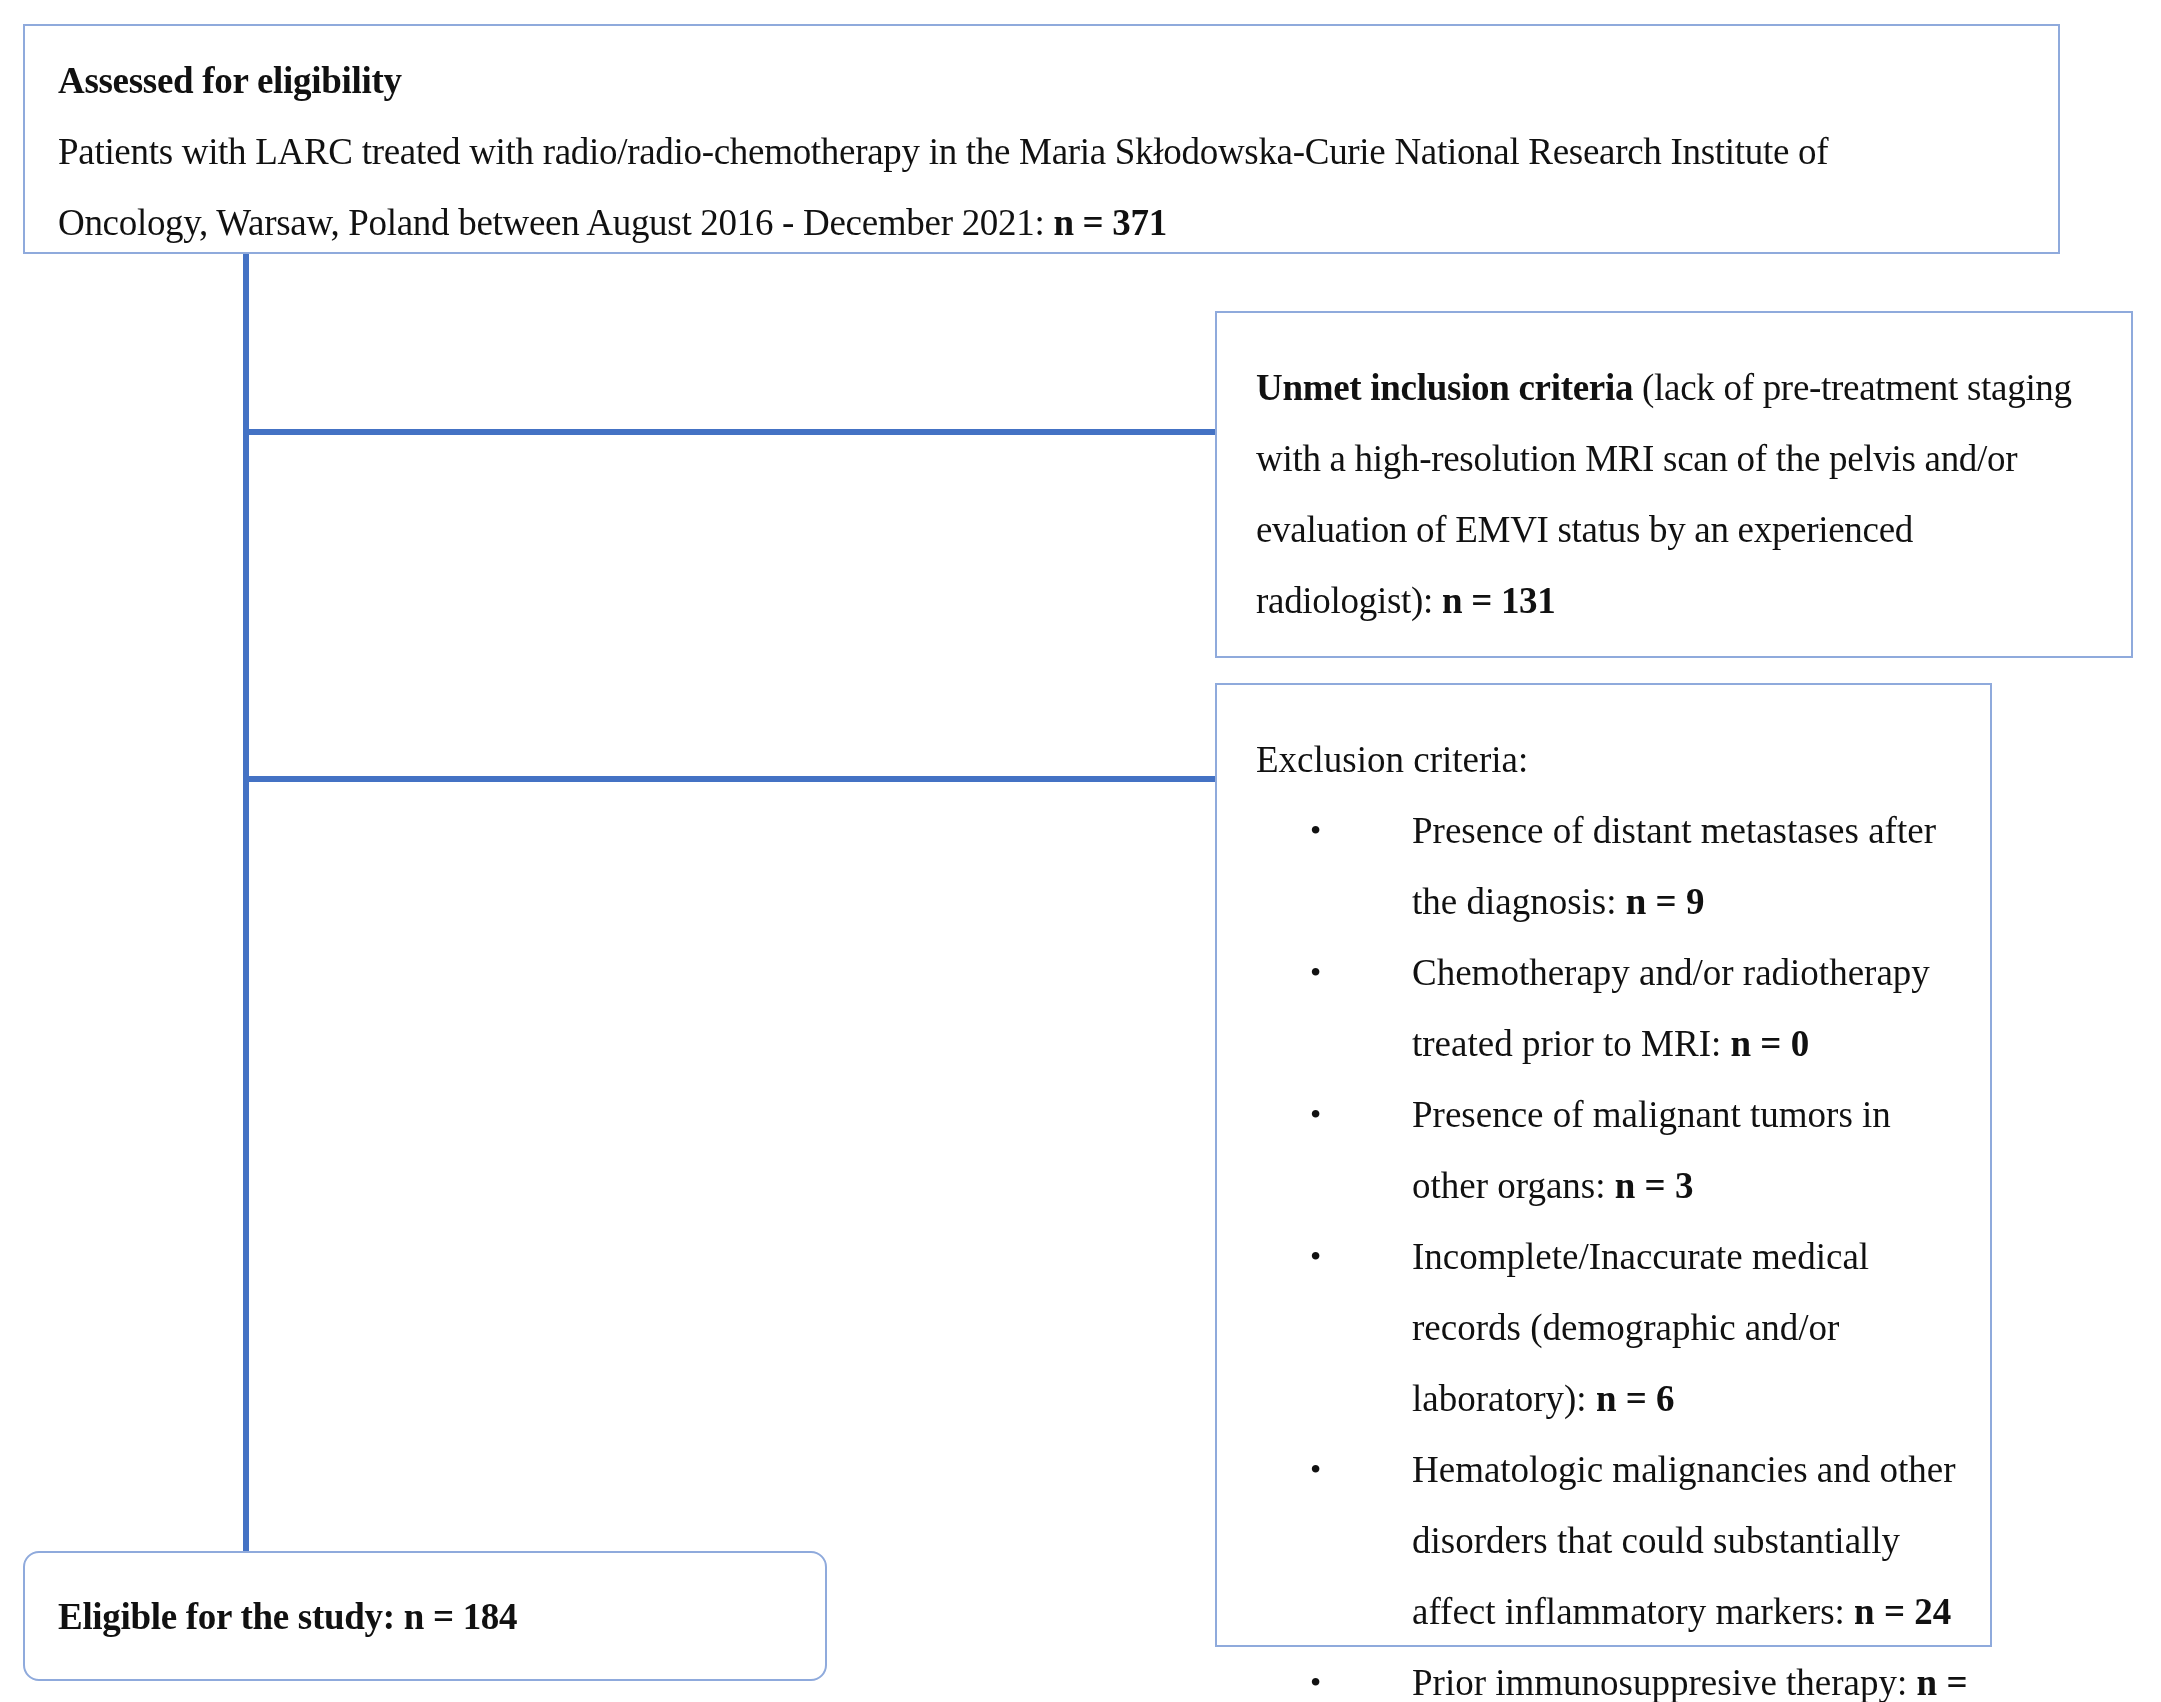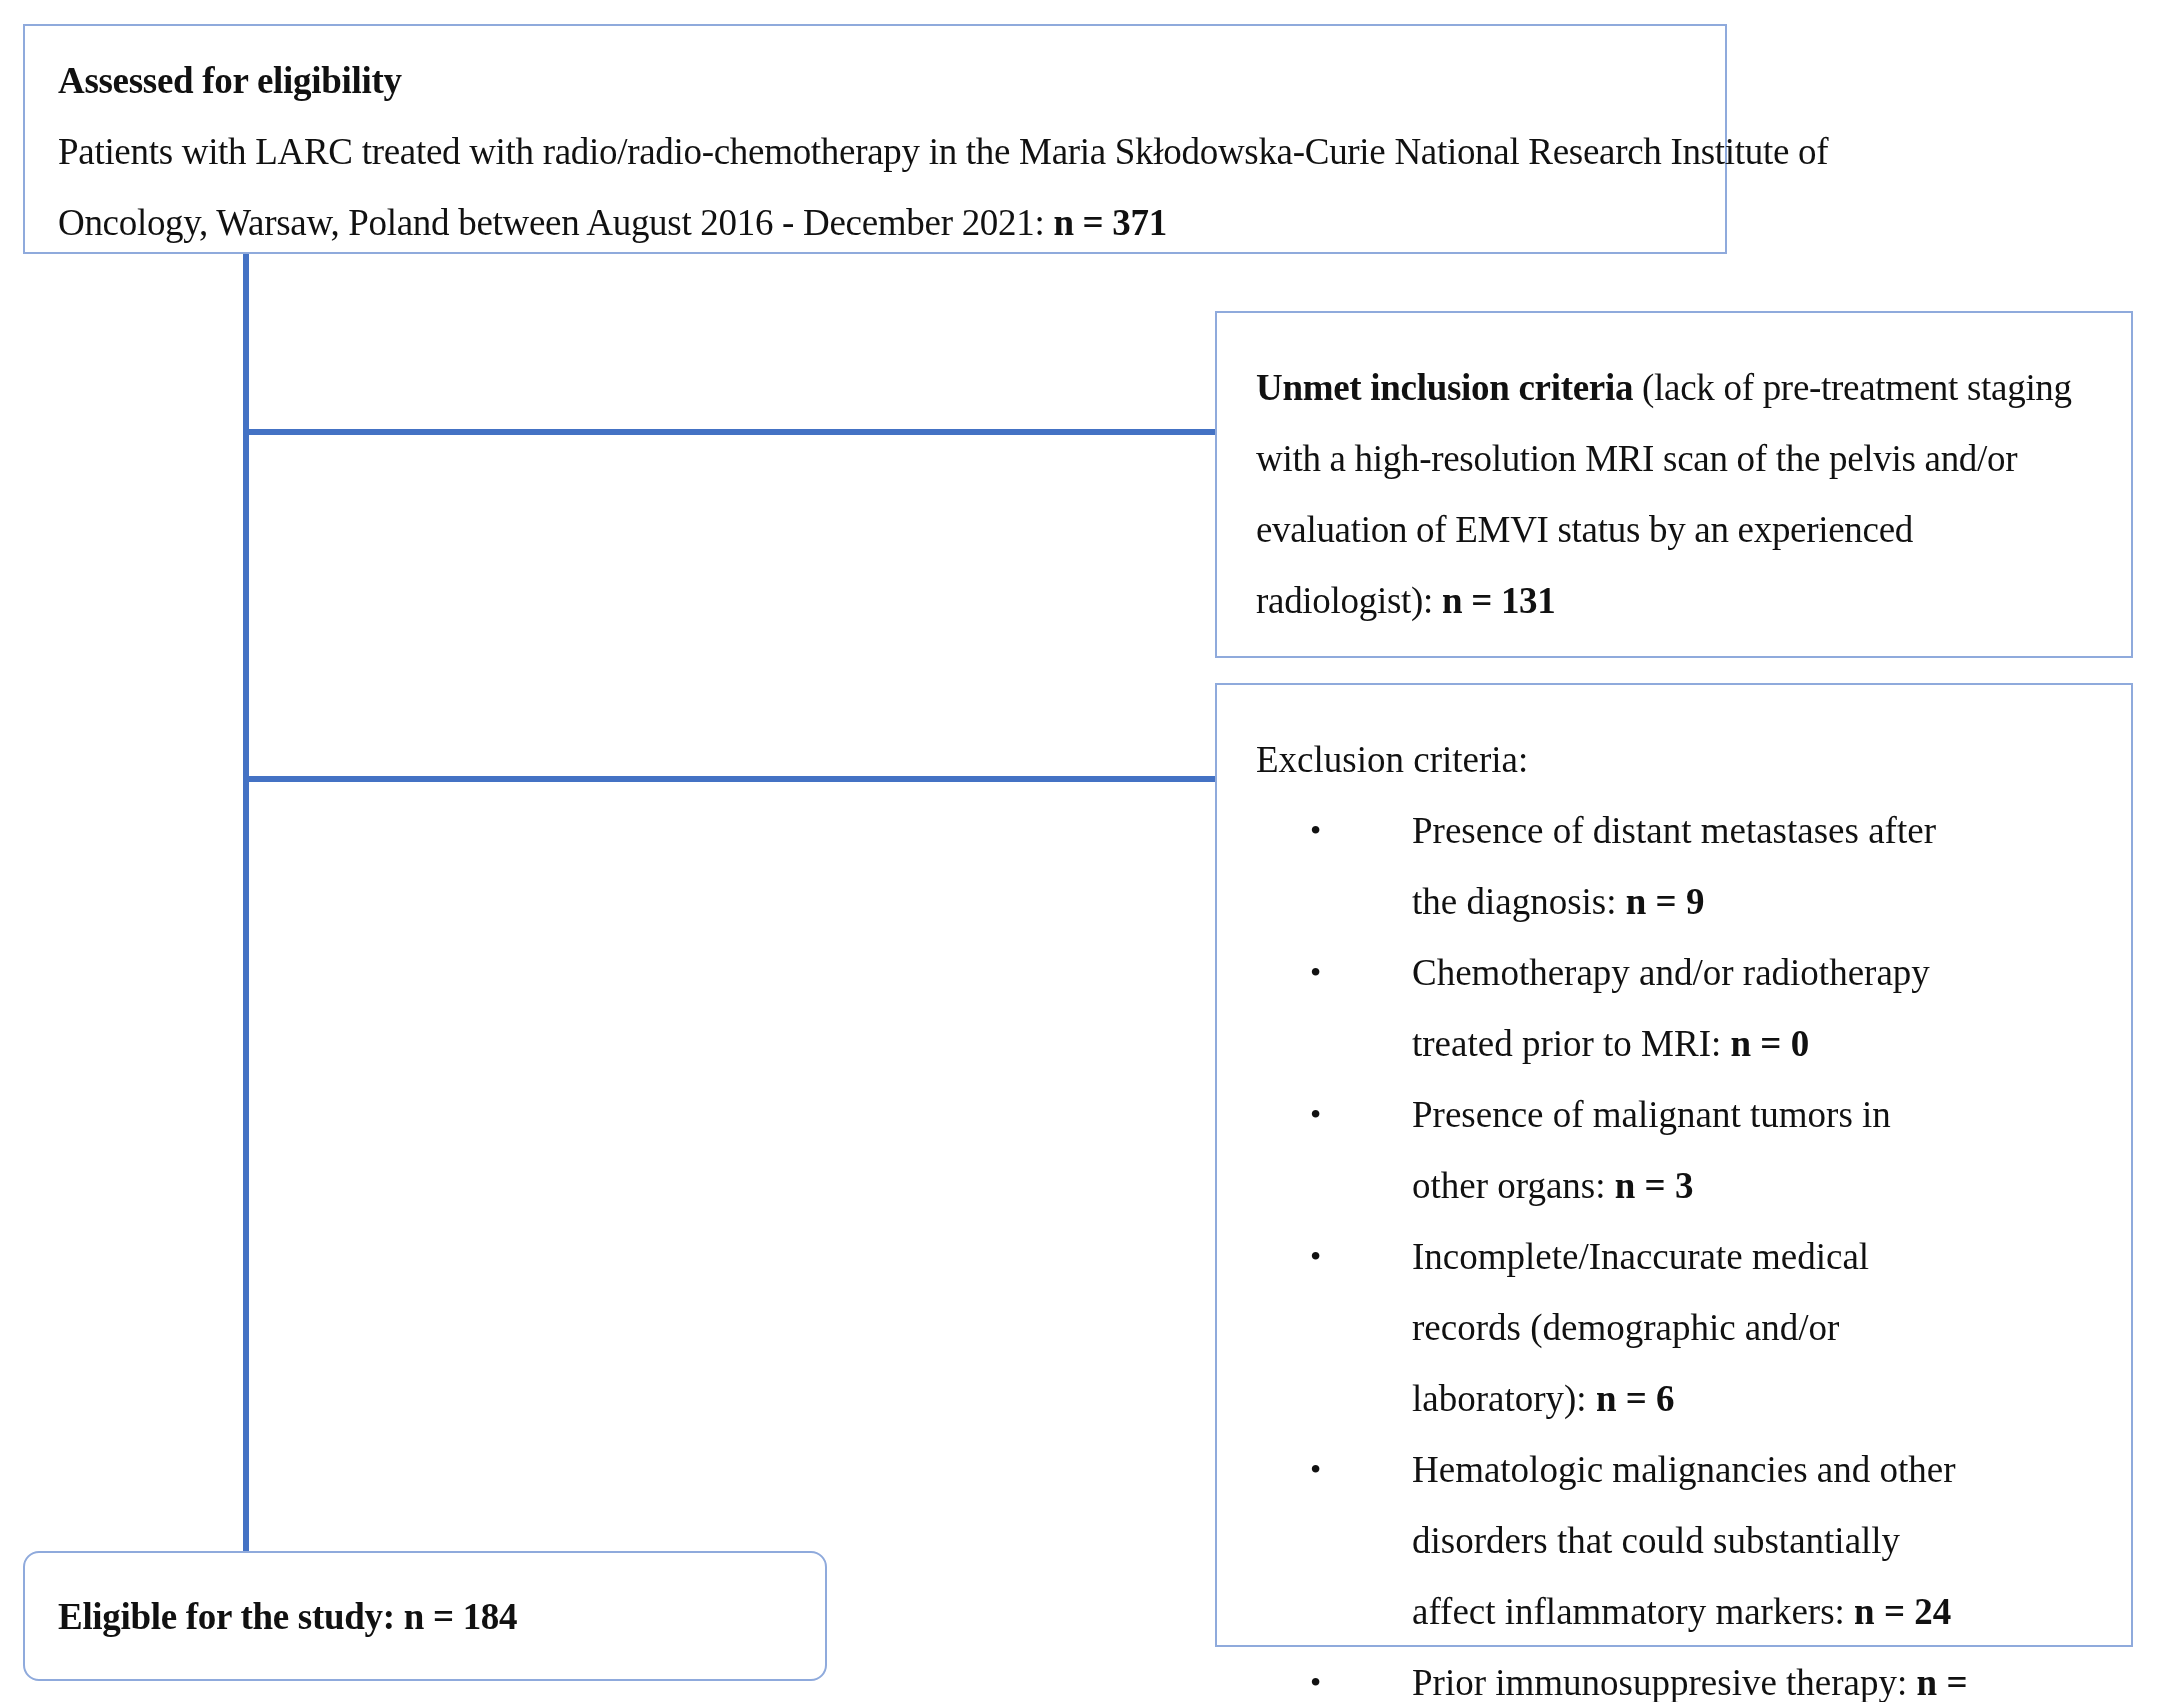--- a/index.html
+++ b/index.html
@@ -51,7 +51,7 @@
   b, .b { font-weight: bold; }
 
   
-  #box-assessed { left: 23px; top: 24px; width: 1704px; height: 230px; }
+  #box-assessed { left: 23px; top: 24px; width: 2037px; height: 230px; }
   #box-assessed .box-inner { top: 18.6px; left: 33px; right: 26.6px; }
 
   

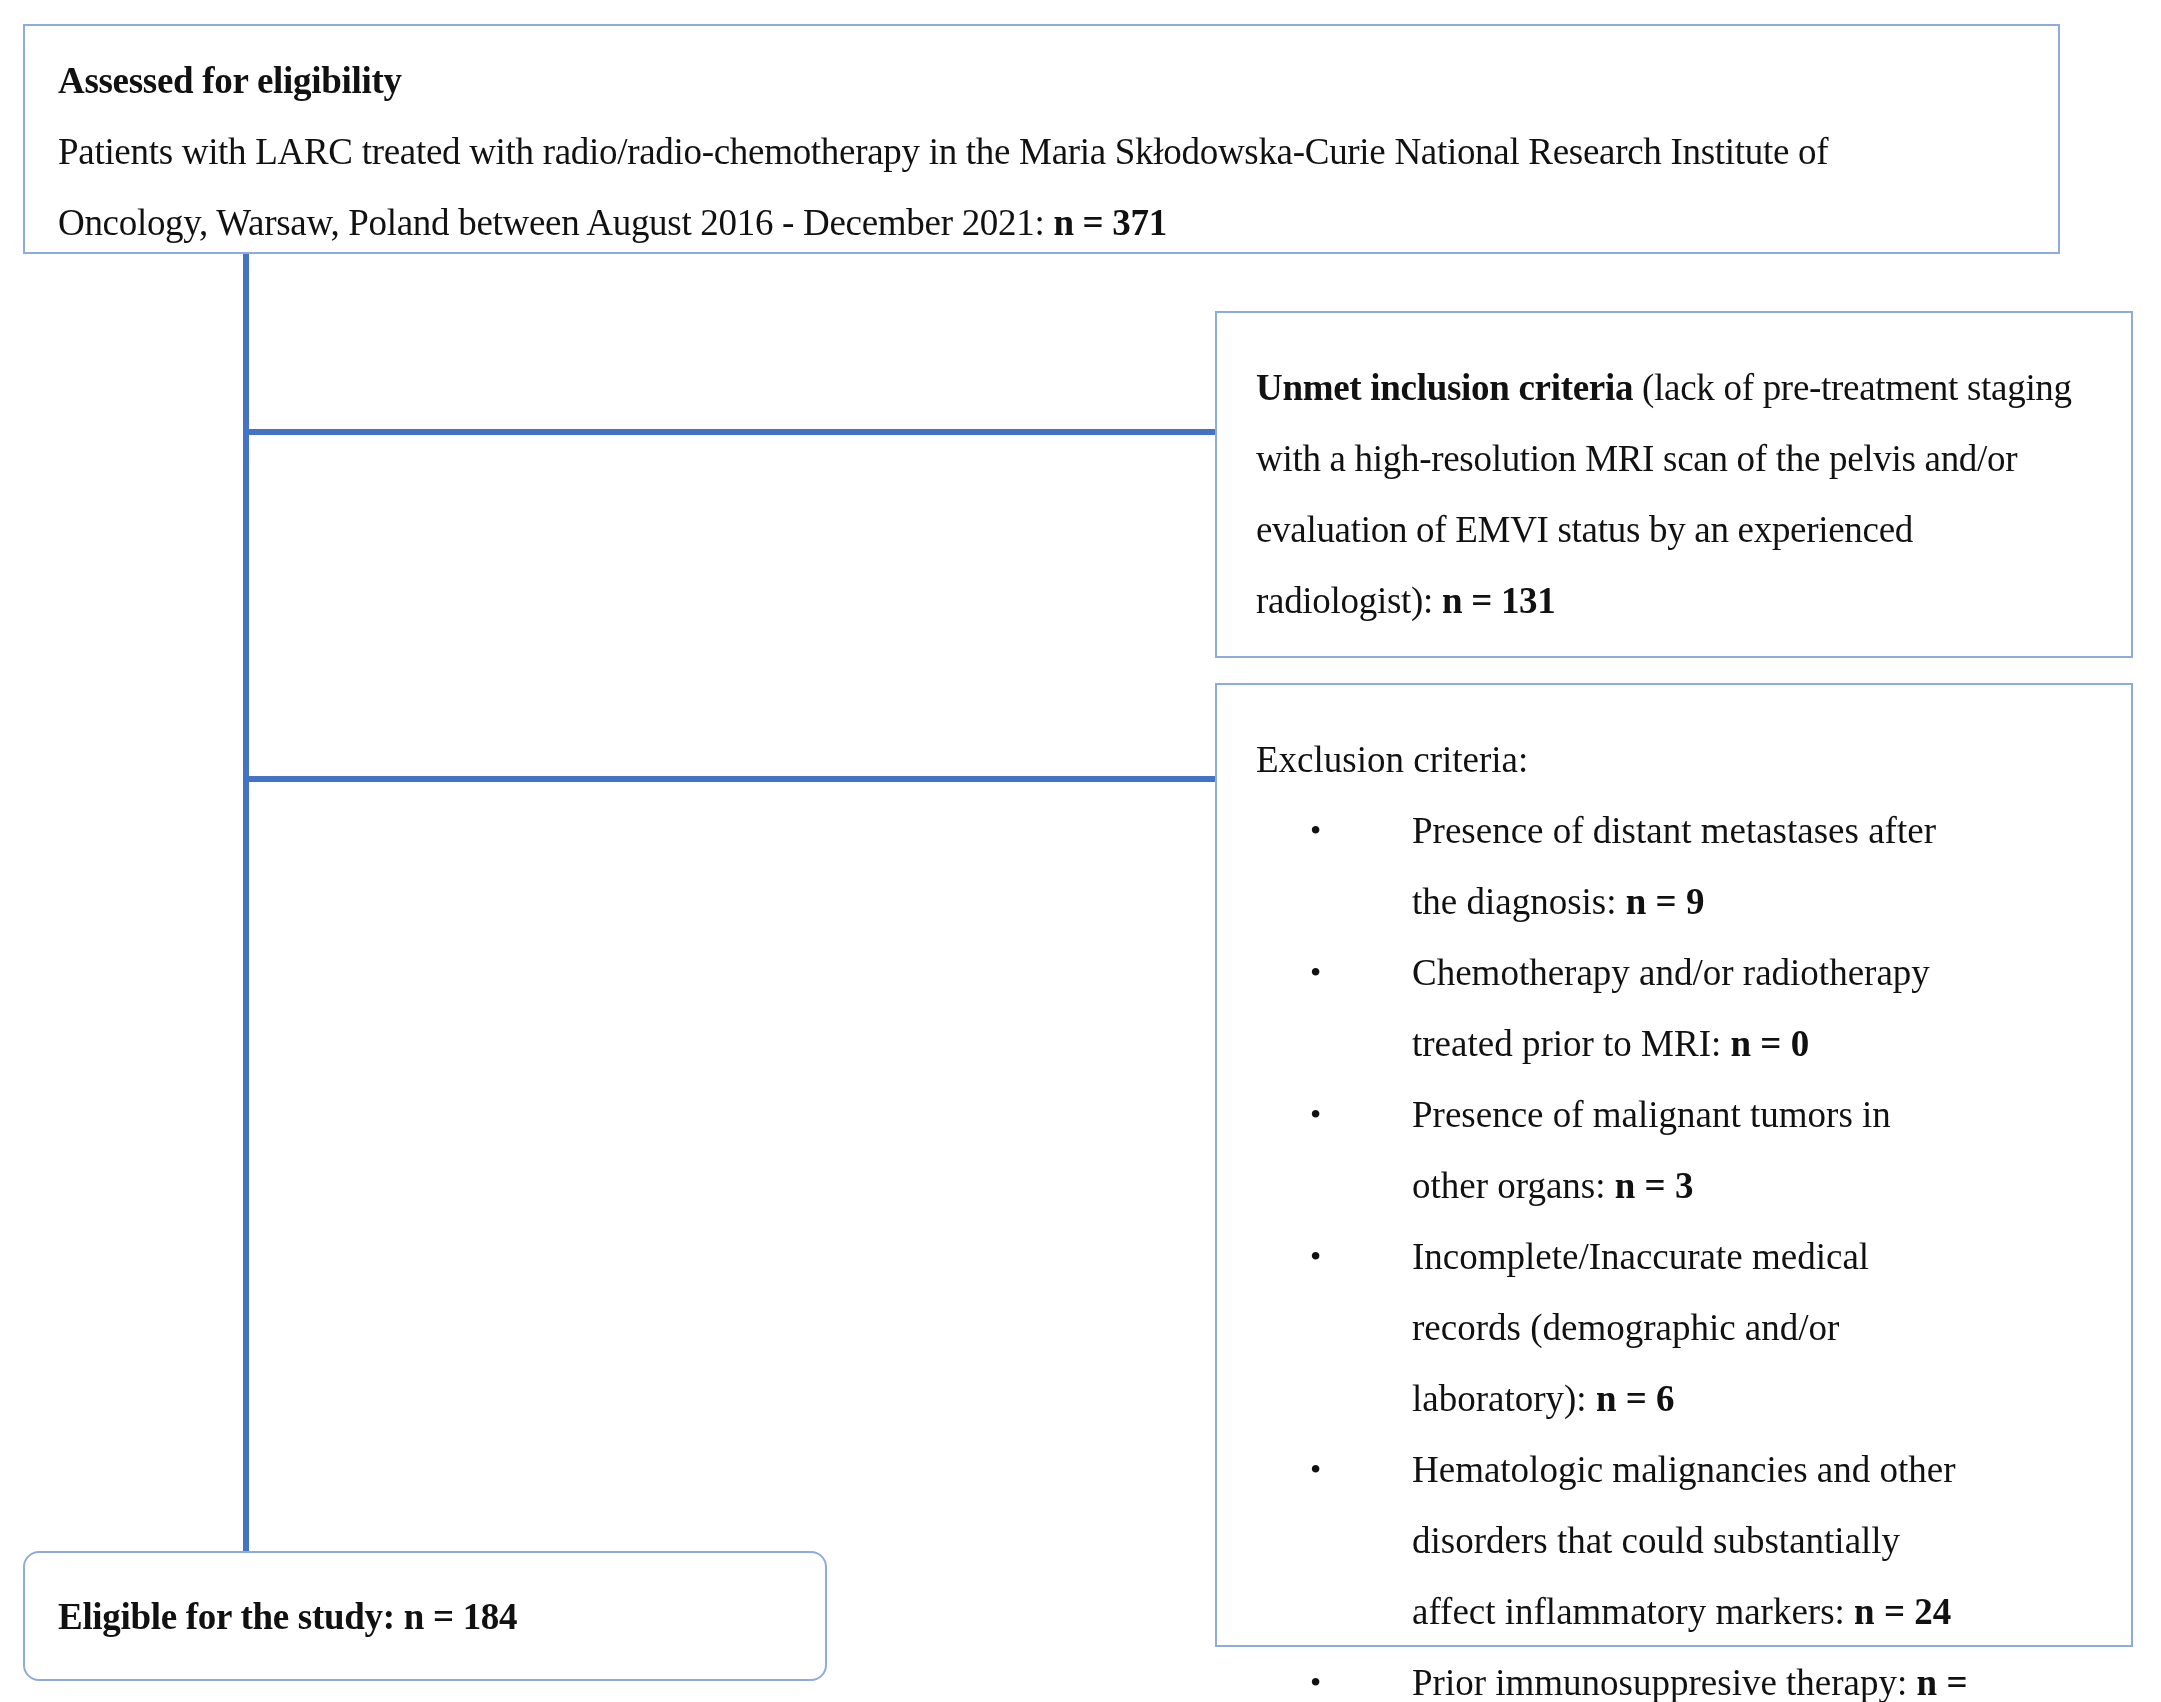--- a/index.html
+++ b/index.html
@@ -60,7 +60,7 @@
   #box-unmet .para { white-space: normal; width: 830px; }
 
   
-  #box-exclusion { left: 1215px; top: 683px; width: 918px; height: 964px; }
+  #box-exclusion { left: 1215px; top: 683px; width: 777px; height: 964px; }
   #box-exclusion .box-inner { top: 39px; left: 39px; right: 13.3px; }
   #box-exclusion .heading { font-size: 37px; line-height: 71px; }
 

